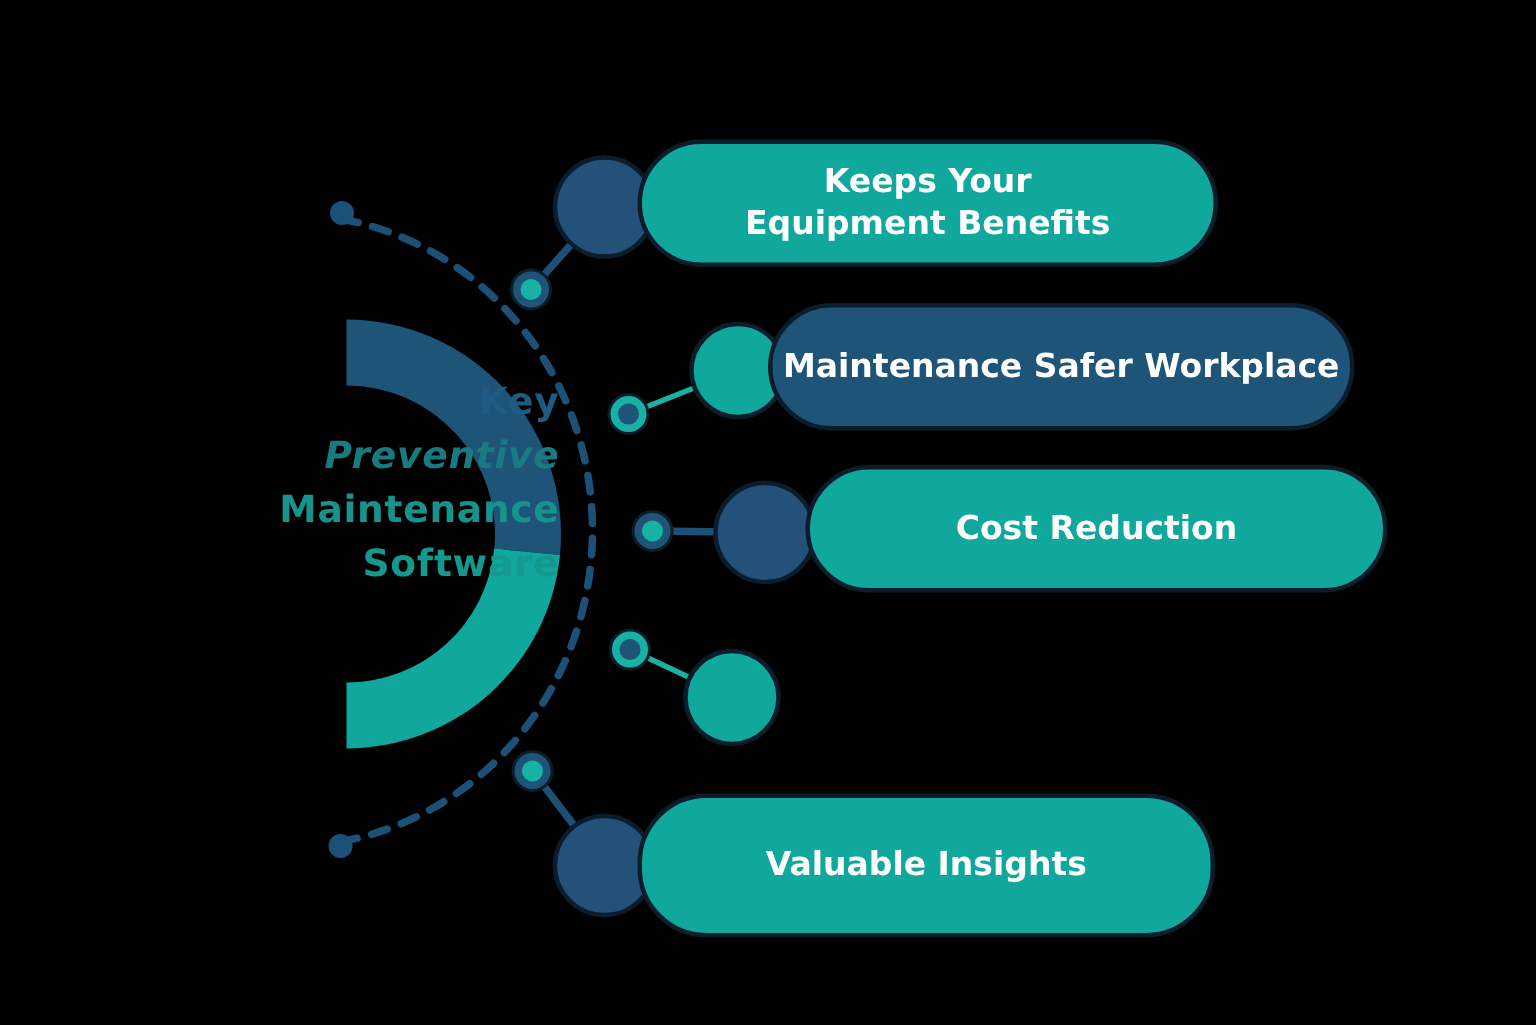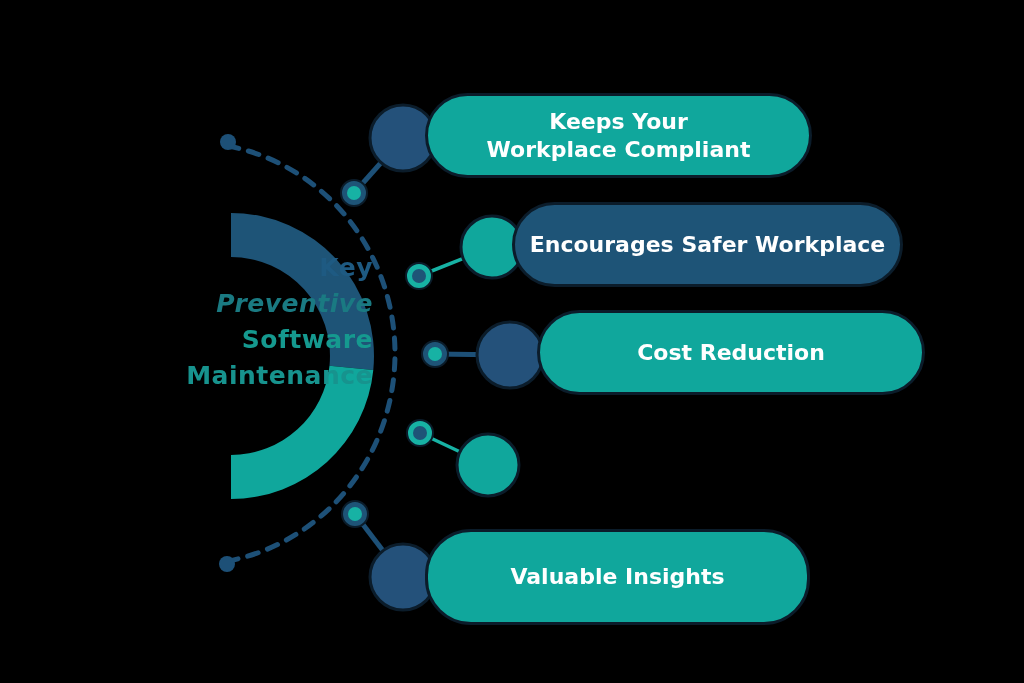--- a/index.html
+++ b/index.html
@@ -116,7 +116,7 @@
 
   <div class="pill teal" style="left:425px;top:93px;width:387px;height:85px">
     <span>Keeps Your</span>
-    <span>Workplace Compliant</span>
+    <span>Equipment Benefits</span>
   </div>
 
   <div class="pill dark" style="left:512px;top:202px;width:391px;height:85px">

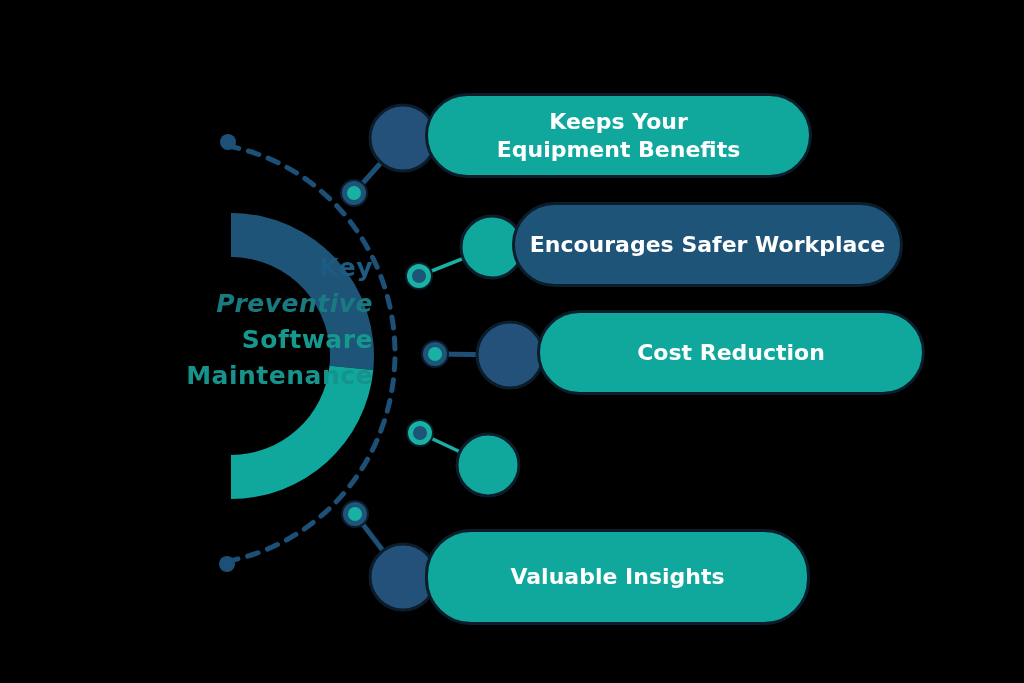--- a/index.html
+++ b/index.html
@@ -120,7 +120,7 @@
   </div>
 
   <div class="pill dark" style="left:512px;top:202px;width:391px;height:85px">
-    <span>Encourages Safer Workplace</span>
+    <span>Maintenance Safer Workplace</span>
   </div>
 
   <div class="pill teal" style="left:537px;top:310px;width:388px;height:85px">

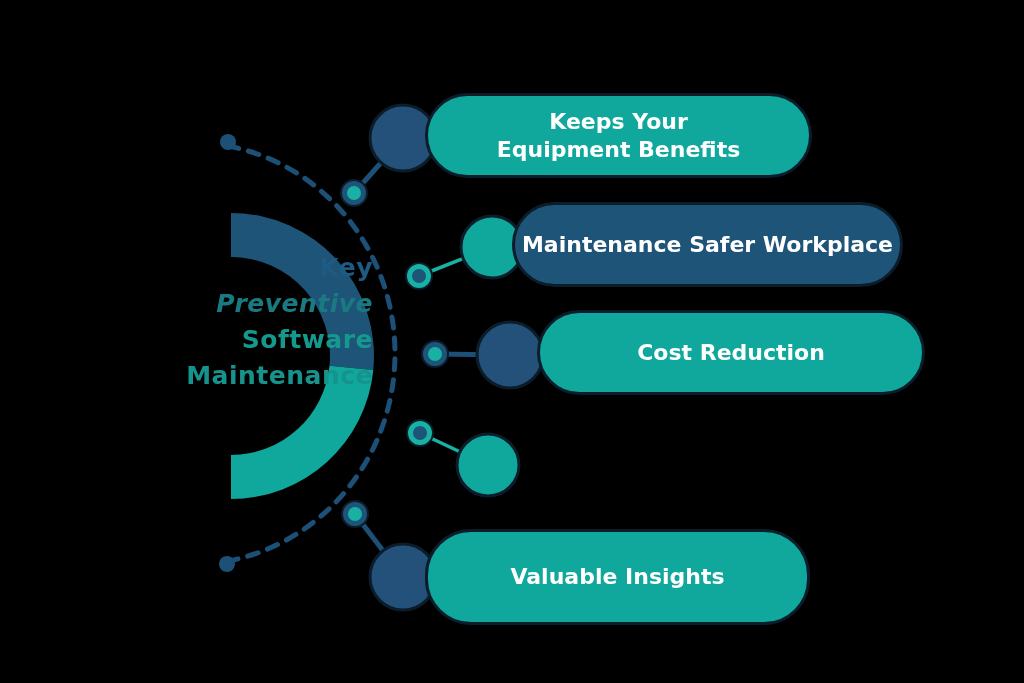--- a/index.html
+++ b/index.html
@@ -110,8 +110,8 @@
   <div class="title">
     <span class="tline" style="color: rgb(30, 90, 130);">Key</span>
     <span class="tline" style="color: rgb(26, 122, 130); font-style: italic;">Preventive</span>
+    <span class="tline" style="color: rgb(23, 147, 142);">Maintenance</span>
     <span class="tline" style="color: rgb(21, 153, 143);">Software</span>
-    <span class="tline" style="color: rgb(23, 147, 142);">Maintenance</span>
   </div>
 
   <div class="pill teal" style="left:425px;top:93px;width:387px;height:85px">

